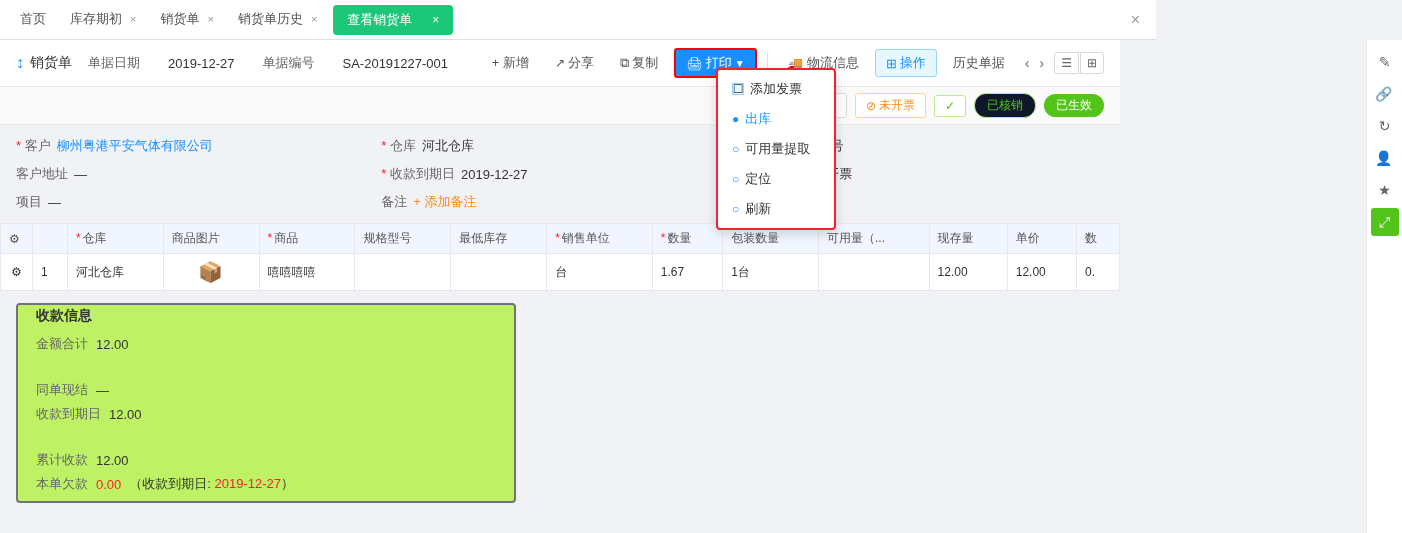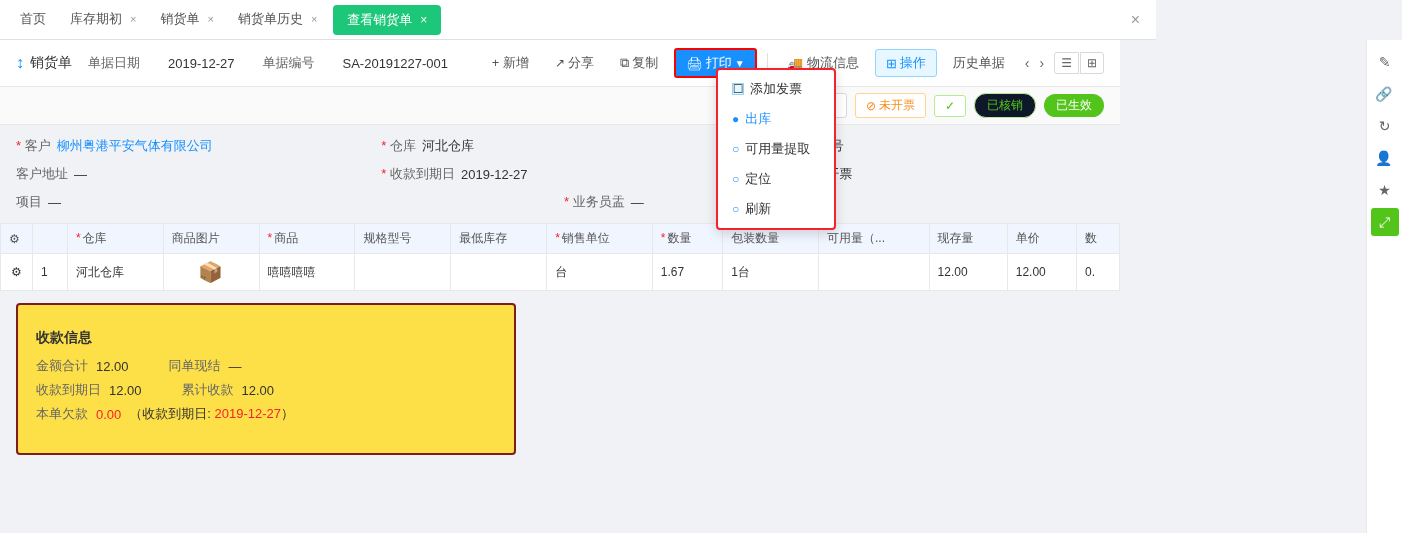--- a/index.html
+++ b/index.html
@@ -20,7 +20,7 @@
     .tab-active-btn {
       background: #1dc779; color: #fff; border: none; border-radius: 4px;
       padding: 4px 14px; font-size: 13px; cursor: pointer; height: 30px;
-      display: flex; align-items: center; gap: 8px; margin-left: 4px;
+      display: flex; align-items: center; gap: 20px; margin-left: 4px;
     }
     .tab-close-right {
       margin-left: auto; cursor: pointer; font-size: 16px; color: #999; padding: 0 8px;

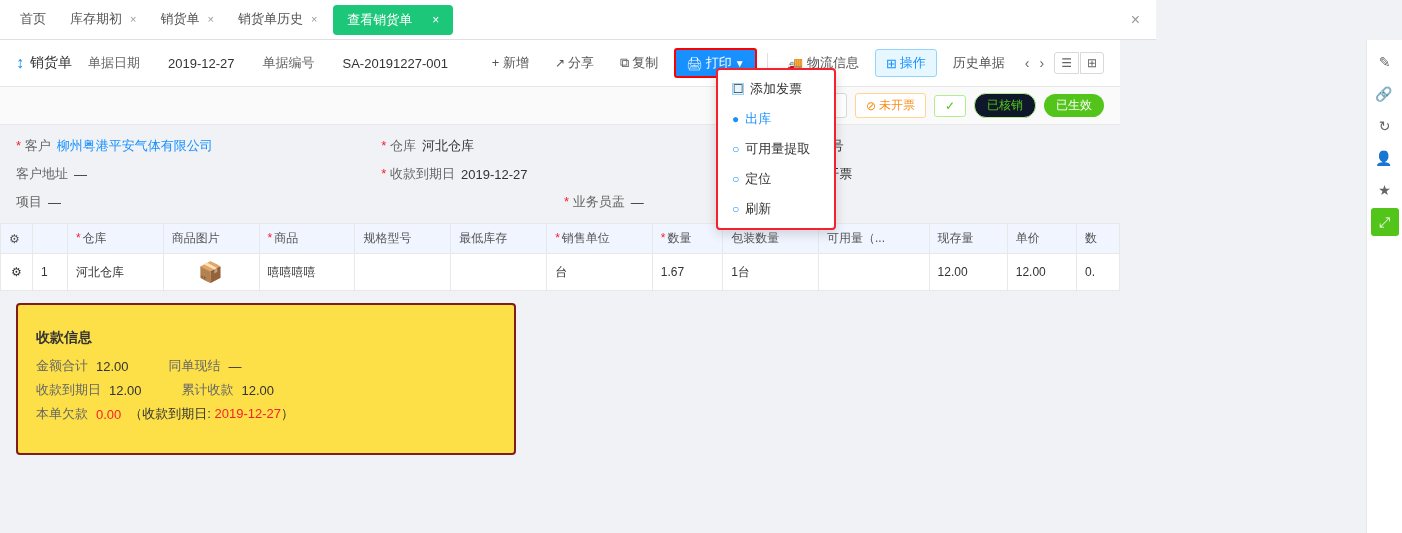--- a/index.html
+++ b/index.html
@@ -283,6 +283,12 @@
         <div class="form-field" style="flex:2;">
           <span class="form-label">项目</span>
           <span class="form-value">—</span>
+        </div>
+        <div class="form-field" style="flex:2;">
+          <span class="form-label">备注</span>
+          <span class="form-value form-link" style="color:#fa8c16;">
+            <span>+ 添加备注</span>
+          </span>
         </div>
         <div class="form-field" style="flex:2;">
           <span class="form-label required">业务员盂</span>

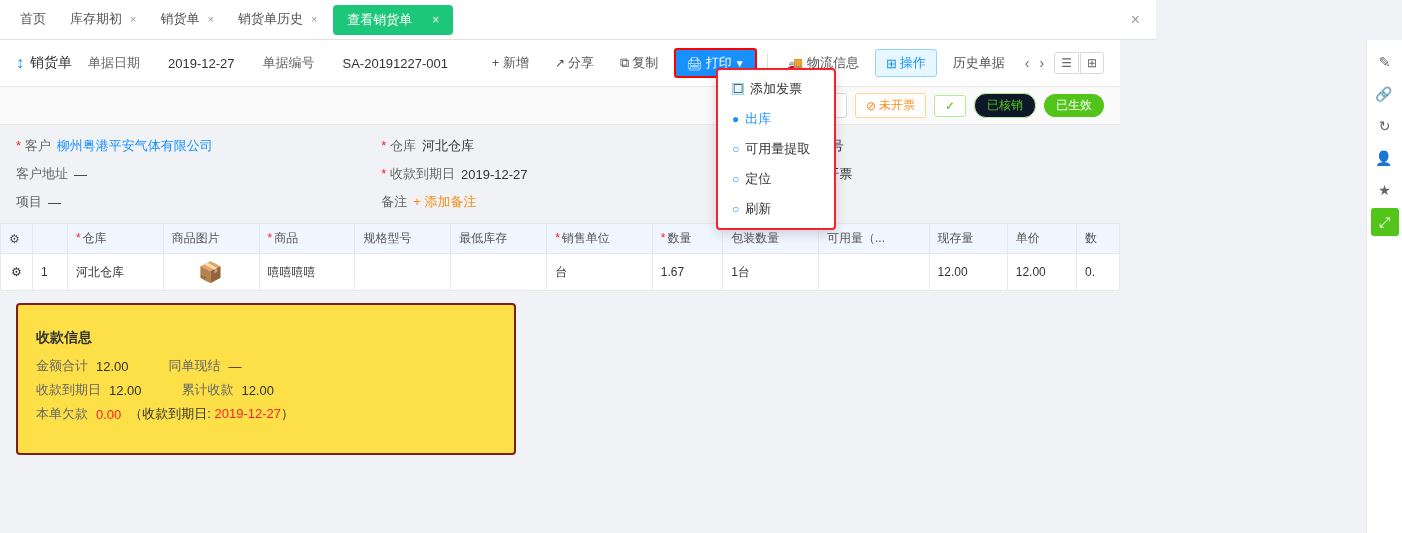--- a/index.html
+++ b/index.html
@@ -93,8 +93,8 @@
 
     
     .payment-section {
-      border: 2px solid #7f1d1d; margin: 12px 16px; padding: 24px 18px;
-      border-radius: 4px; background: #fde047; max-width: 500px;
+      border: 2px solid #737373; margin: 12px 16px; padding: 2px 18px;
+      border-radius: 4px; background: #bef264; max-width: 500px;
     }
     .payment-title { font-weight: 600; font-size: 14px; margin-bottom: 10px; }
     .payment-row { display: flex; gap: 40px; margin-bottom: 6px; }

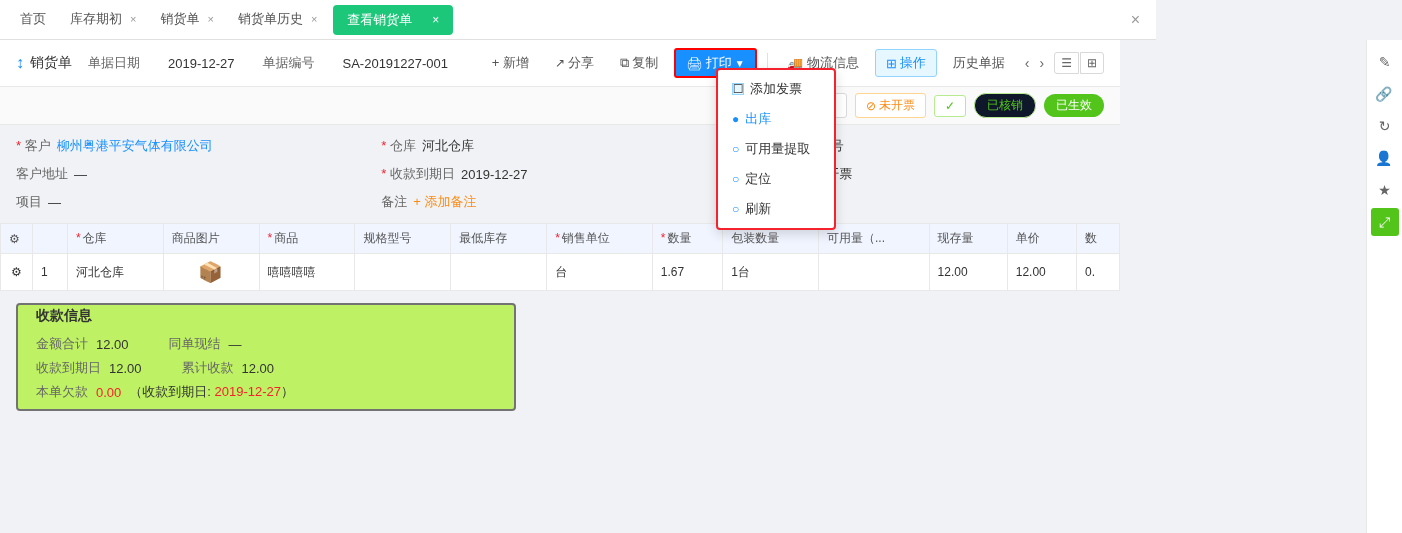--- a/index.html
+++ b/index.html
@@ -97,7 +97,7 @@
       border-radius: 4px; background: #bef264; max-width: 500px;
     }
     .payment-title { font-weight: 600; font-size: 14px; margin-bottom: 10px; }
-    .payment-row { display: flex; gap: 40px; margin-bottom: 6px; }
+    .payment-row { display: flex; gap: 28px; margin-bottom: 6px; flex-direction: column; }
     .payment-item { display: flex; align-items: center; gap: 8px; }
     .payment-item-label { color: #666; font-size: 13px; }
     .payment-item-value { color: #333; font-size: 13px; }

